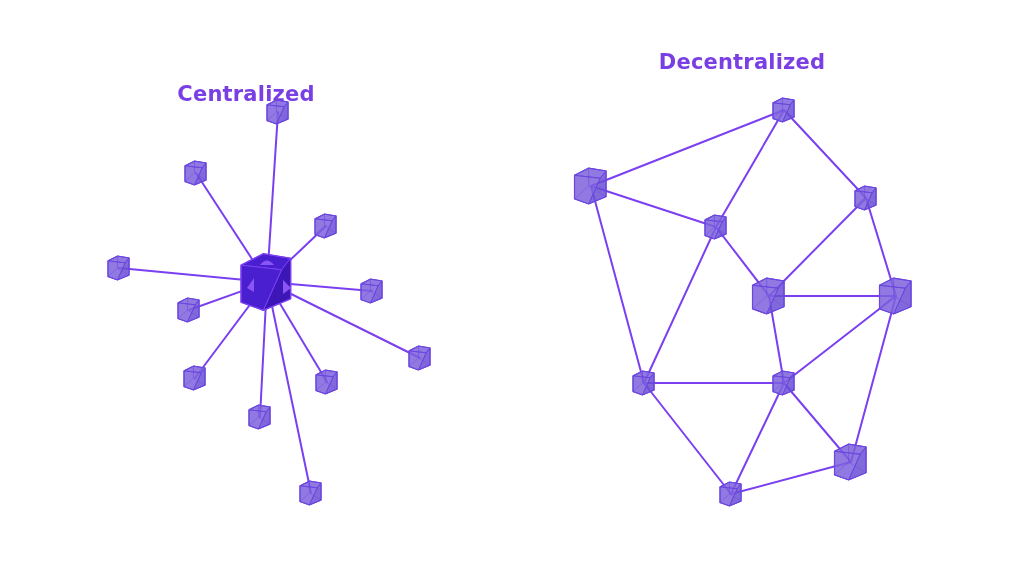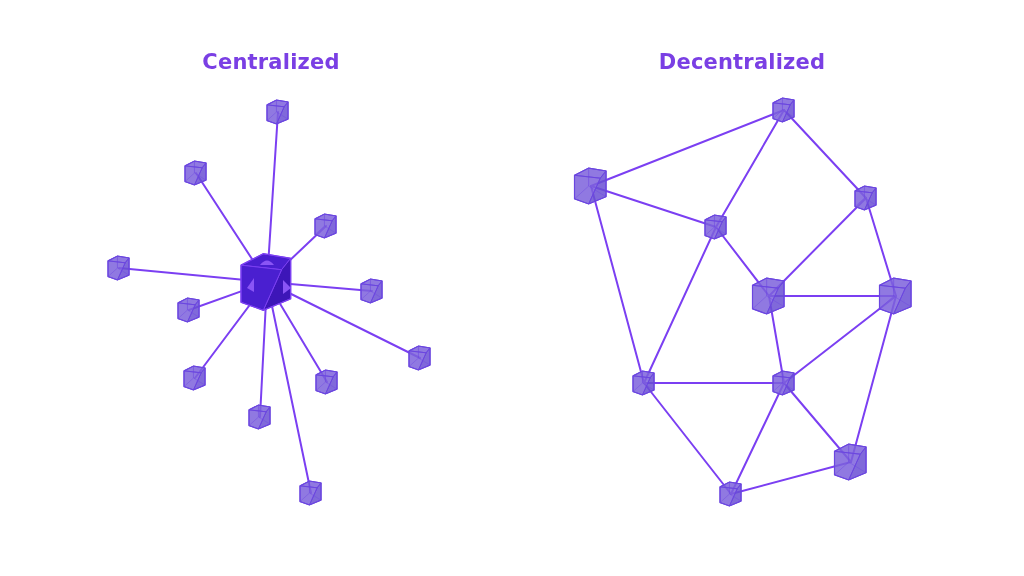--- a/index.html
+++ b/index.html
@@ -10,7 +10,7 @@
 </head>
 <body>
 
-<div class="title" id="t1" style="left: 271px;">Centralized</div>
+<div class="title" id="t1" style="left: 246px; margin-top: 32px;">Centralized</div>
 <div class="title" id="t2" style="left: 742px;">Decentralized</div>
 
 <svg id="canvas" width="1024" height="576" viewBox="0 0 1024 576" xmlns="http://www.w3.org/2000/svg">

